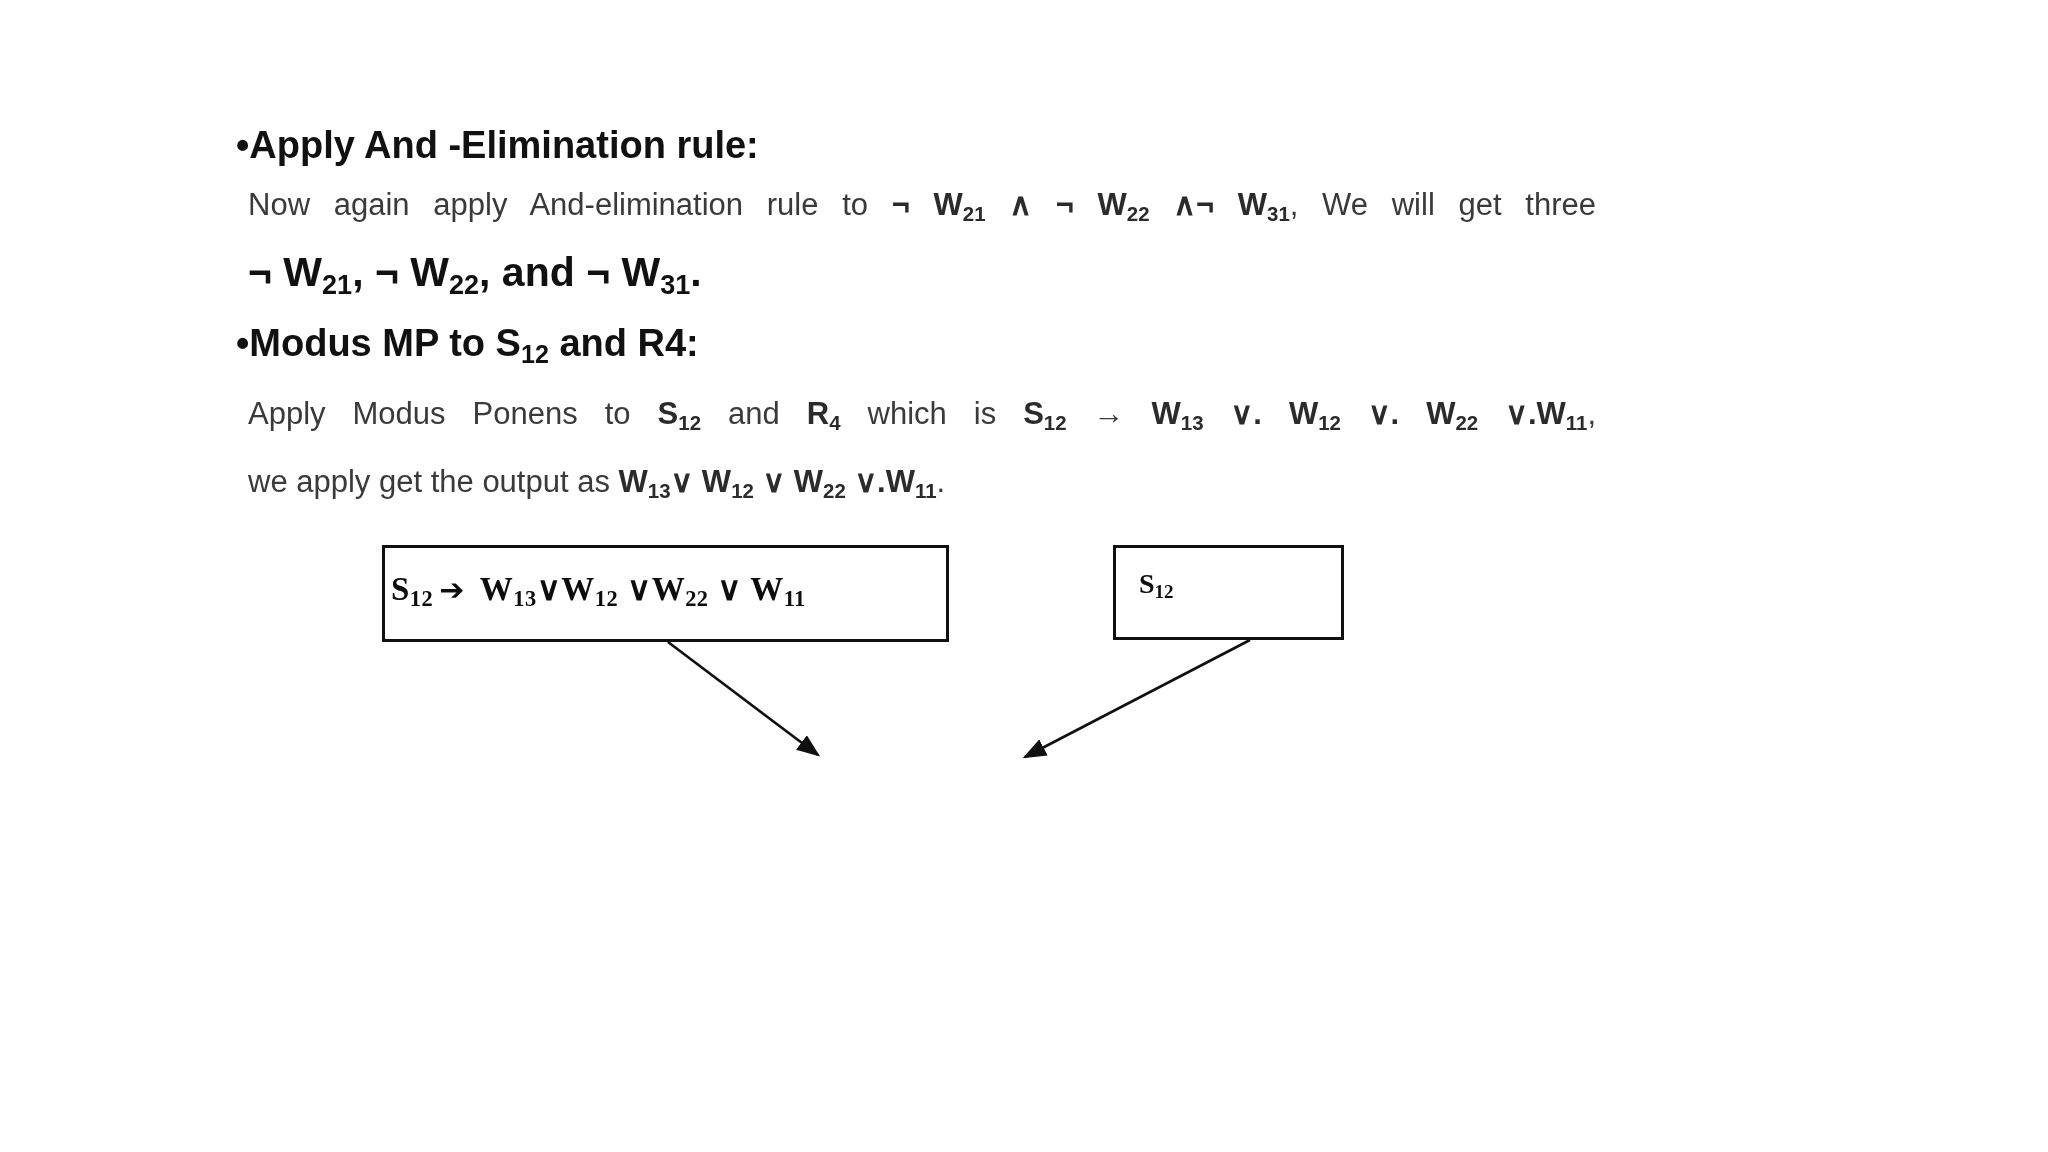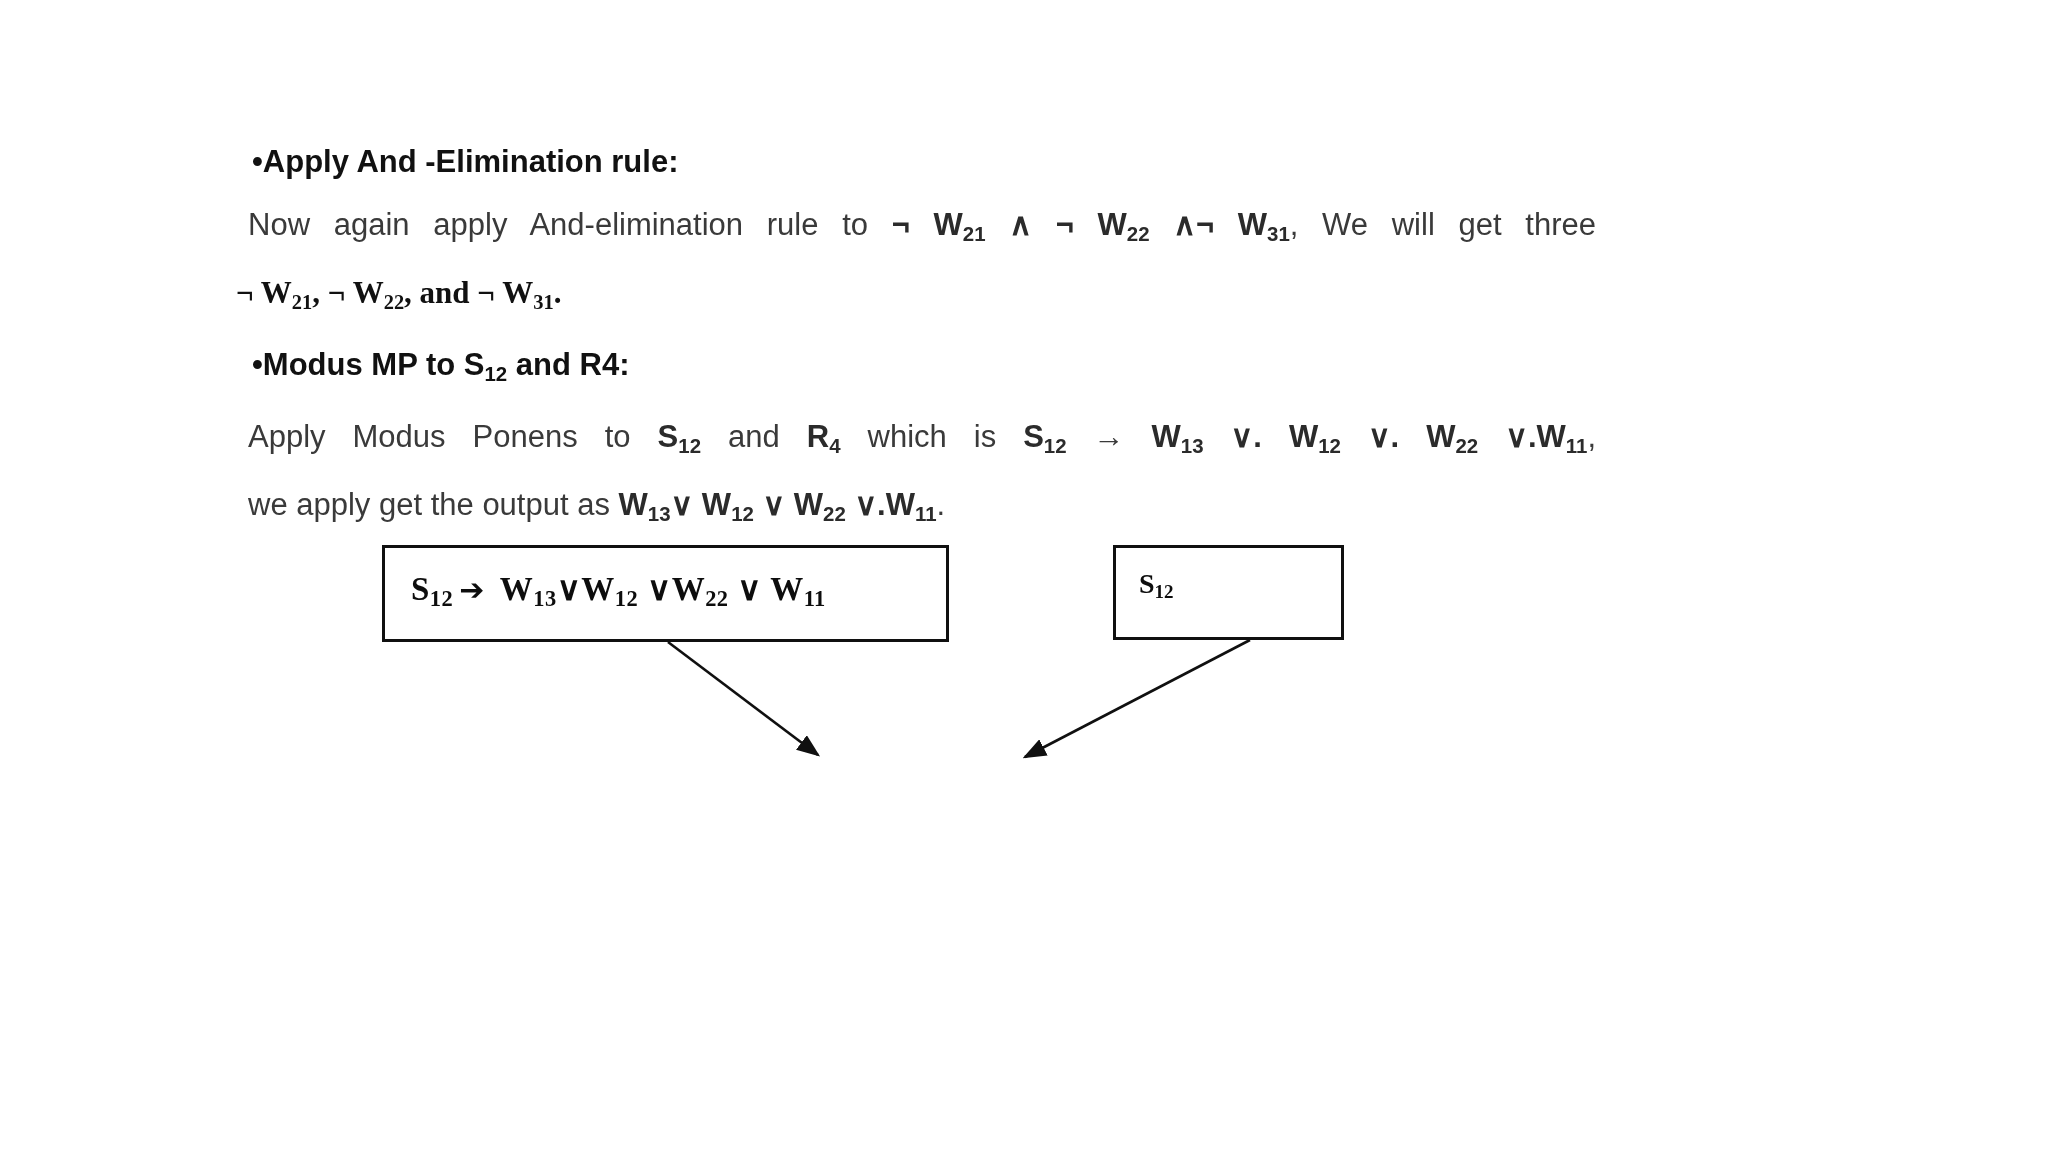--- a/index.html
+++ b/index.html
@@ -38,11 +38,11 @@
   }
 
   .heading {
-    font-size: 31px;
+    font-size: 38px;
     line-height: 47px;
     font-weight: bold;
     color: #111111;
-    margin: 16px;
+    margin: 0;
   }
 
   .bold-line {

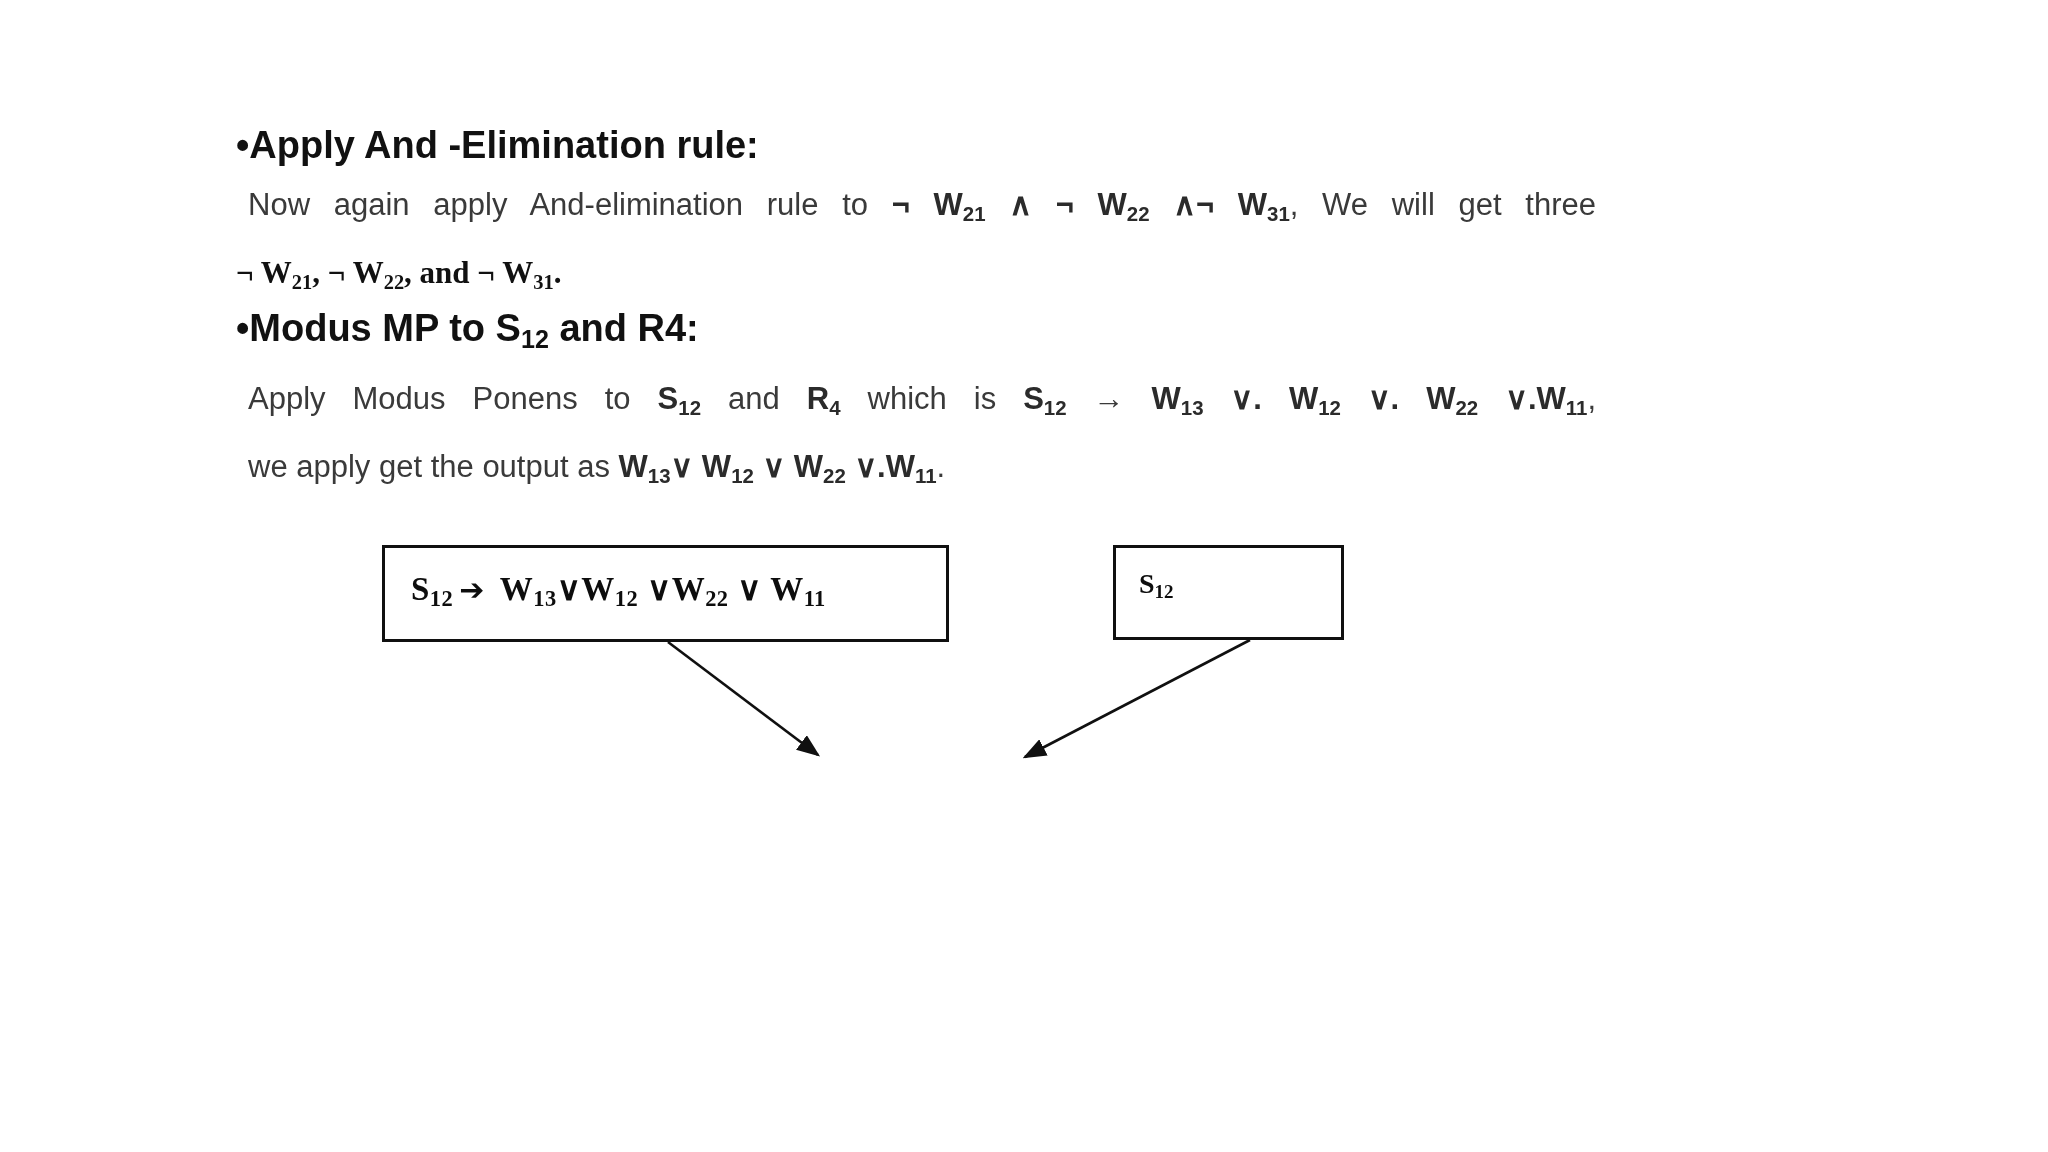--- a/index.html
+++ b/index.html
@@ -46,12 +46,11 @@
   }
 
   .bold-line {
-    font-size: 31px;
+    font-size: 41px;
     line-height: 47px;
     font-weight: bold;
     color: #111111;
-    margin: 0;
-    font-family: Liberation Serif, serif;
+    margin: 12px;
   }
 
   .b { font-weight: bold; color: #2b2b2b; }

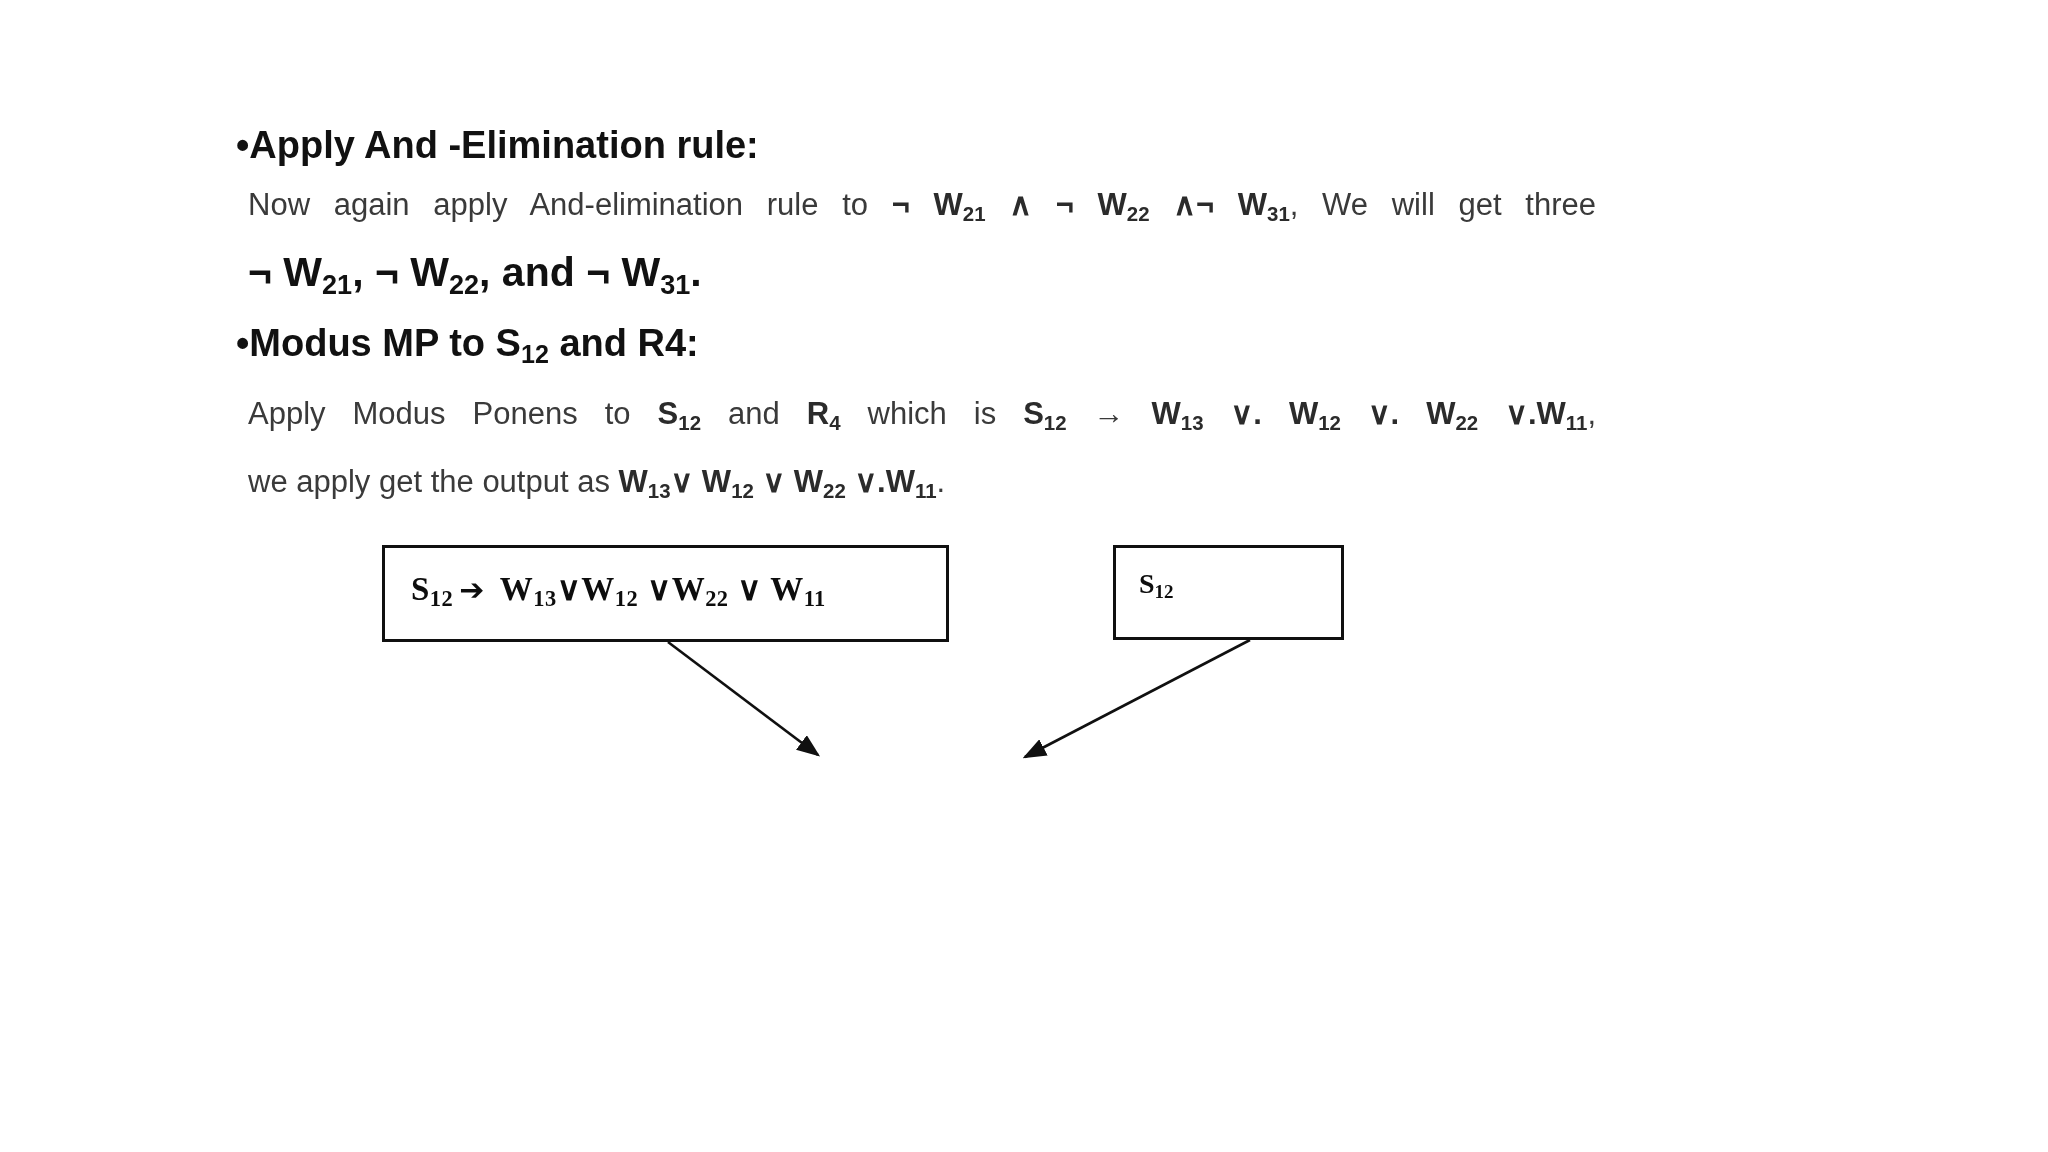--- a/index.html
+++ b/index.html
@@ -101,7 +101,7 @@
     height: 97px;
   }
   #node-rule .node-text {
-    left: 26px;
+    left: 6px;
     top: 21px;
     font-size: 33px;
     letter-spacing: 0.5px;

